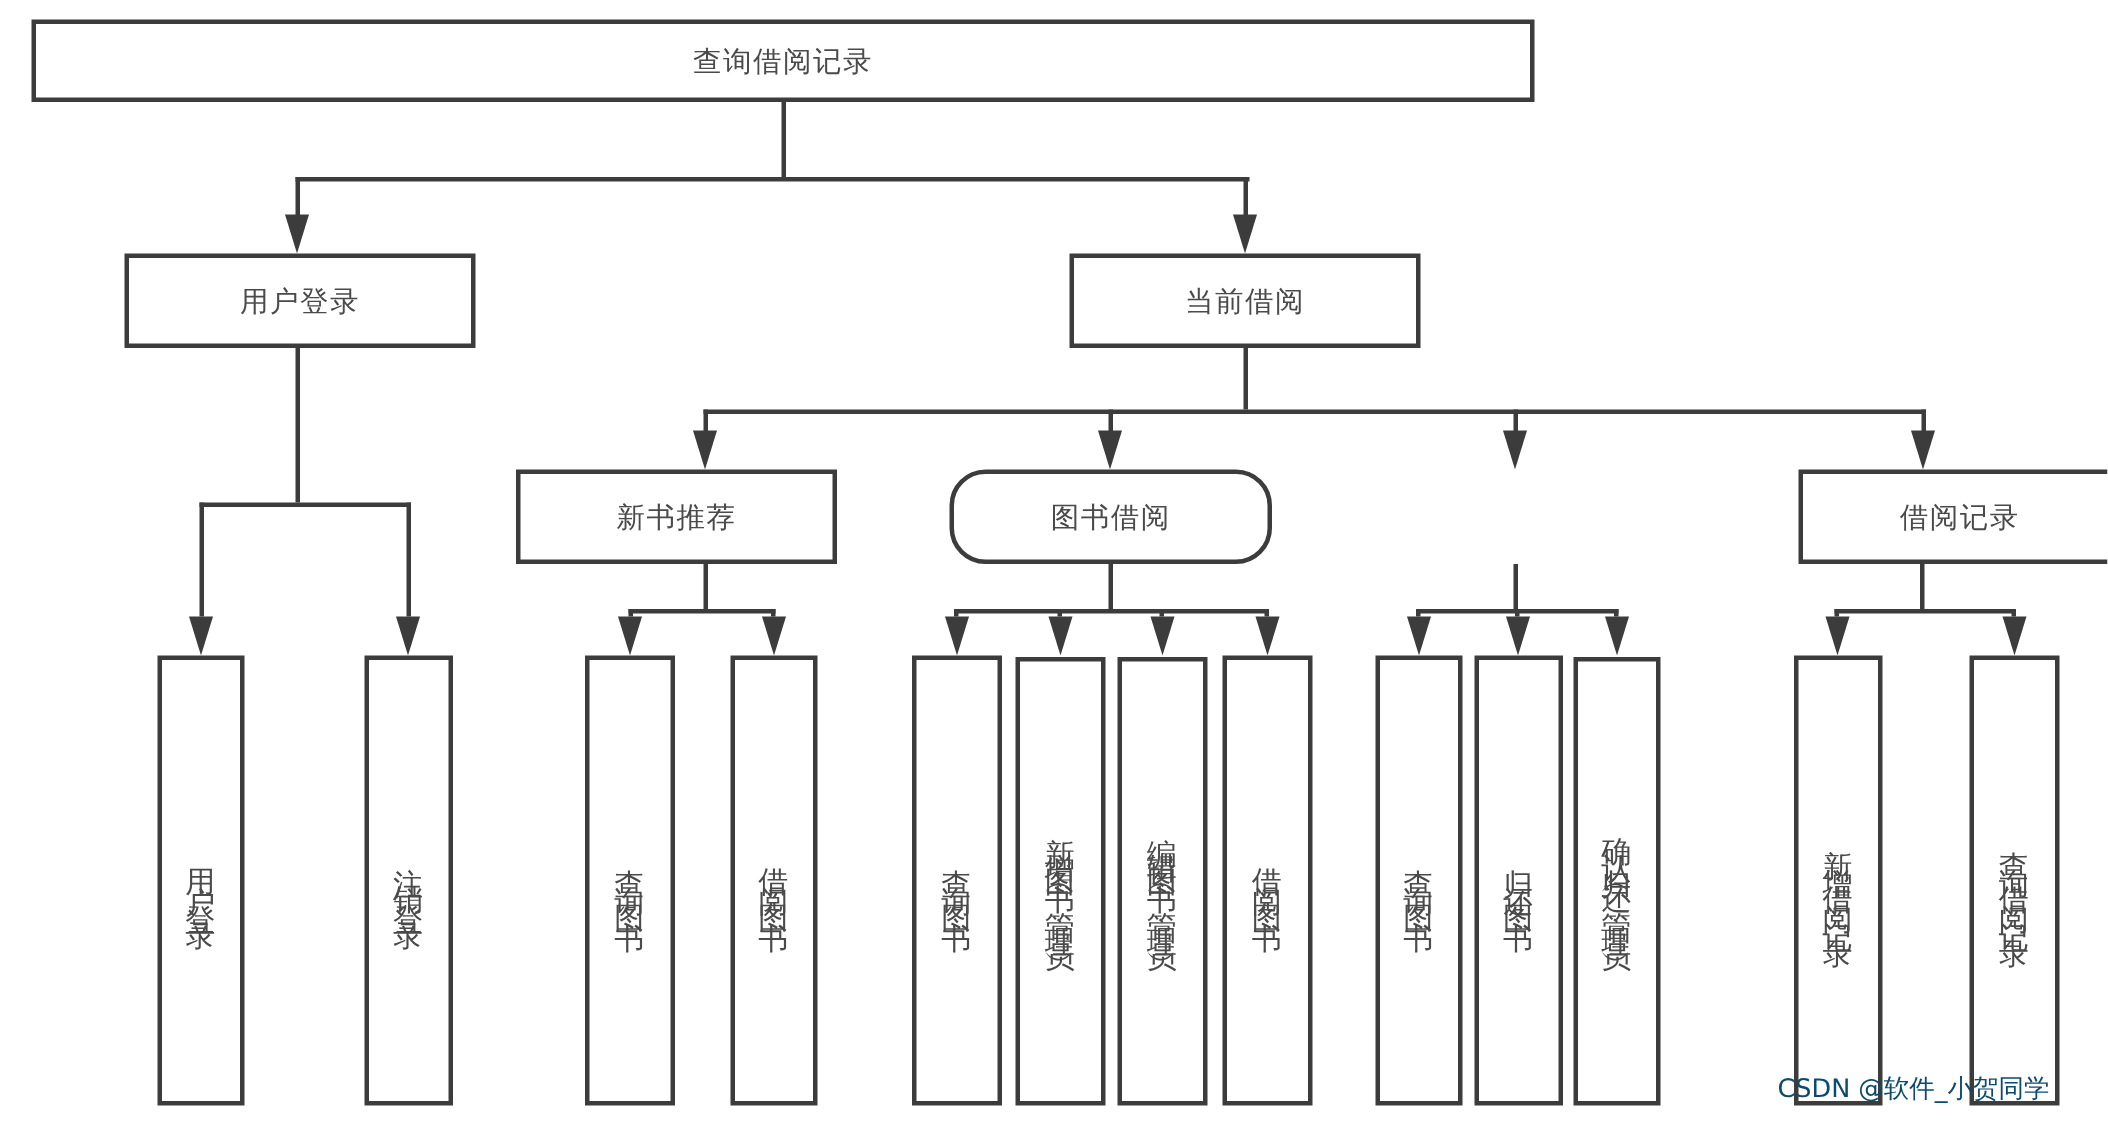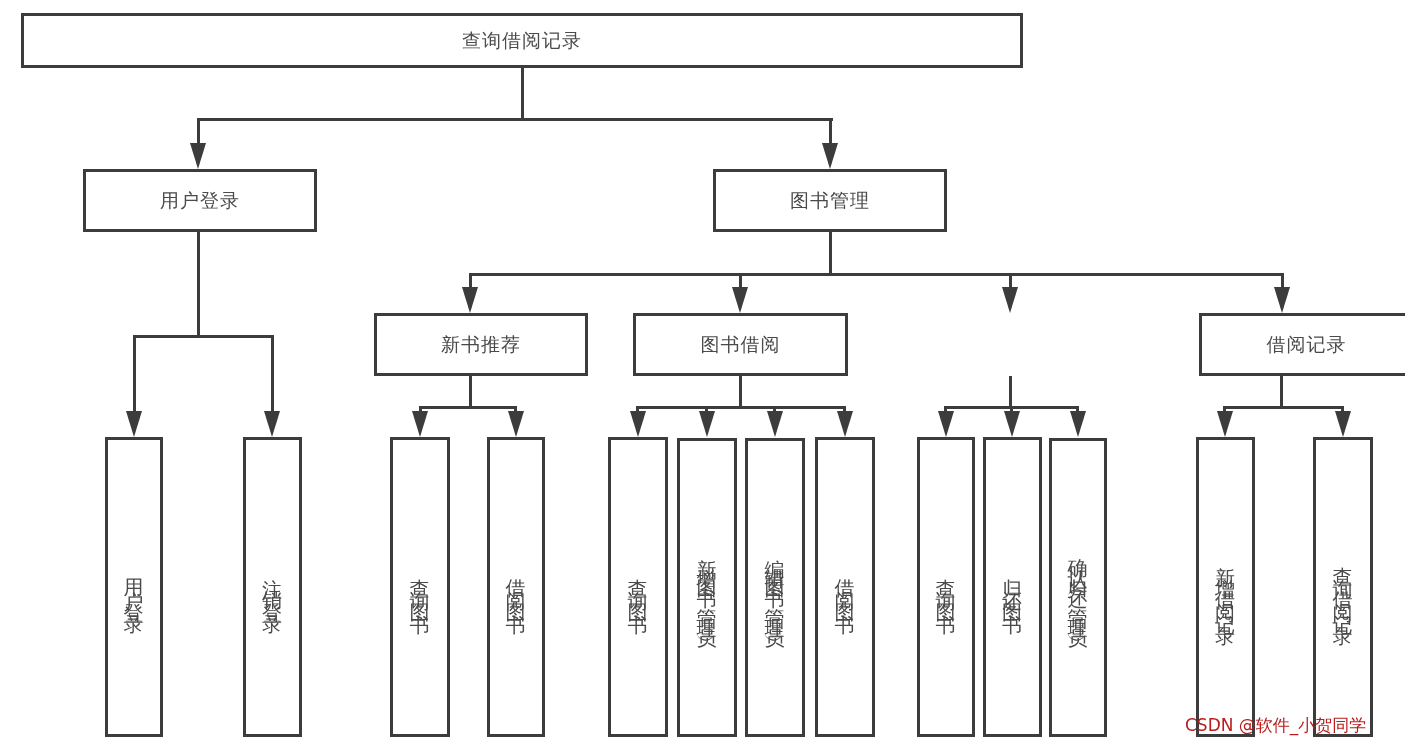--- a/index.html
+++ b/index.html
@@ -49,7 +49,7 @@
     <span>用户登录</span>
   </div>
   <div class="box hbox" style="left:713px;top:169px;width:234px;height:63px;">
-    <span>图书管理</span>
+    <span>当前借阅</span>
   </div>
 
   <div class="line" style="left:197px;top:232px;width:3px;height:103px;"></div>

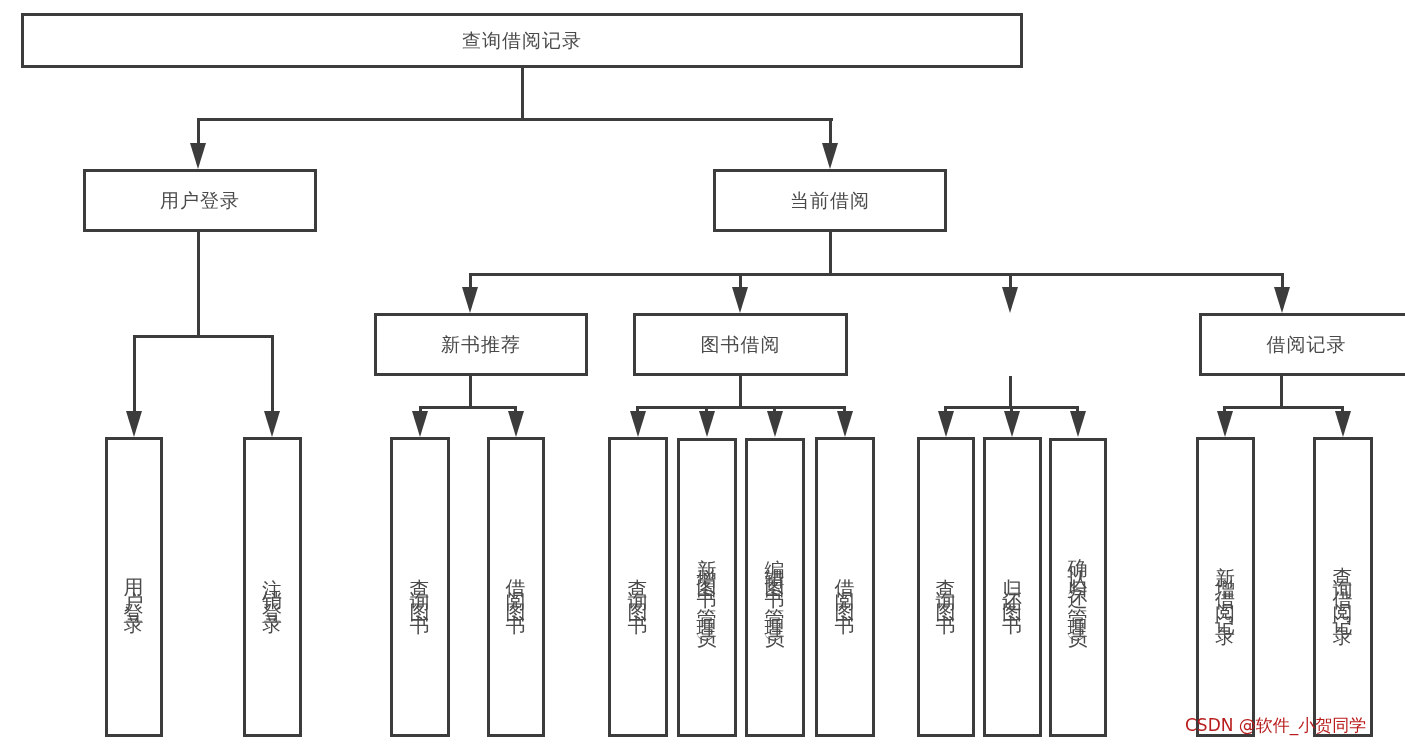--- a/index.html
+++ b/index.html
@@ -70,7 +70,7 @@
   <div class="line" style="left:1281px;top:273px;width:3px;height:16px;"></div>
   <div class="arrow" style="left:1274px;top:287px;"></div>
 
-  <div class="box hbox" style="left:374px;top:313px;width:214px;height:63px;">
+  <div class="box hbox" style="left:344px;top:313px;width:214px;height:63px;">
     <span>新书推荐</span>
   </div>
   <div class="box hbox" style="left:633px;top:313px;width:215px;height:63px;">

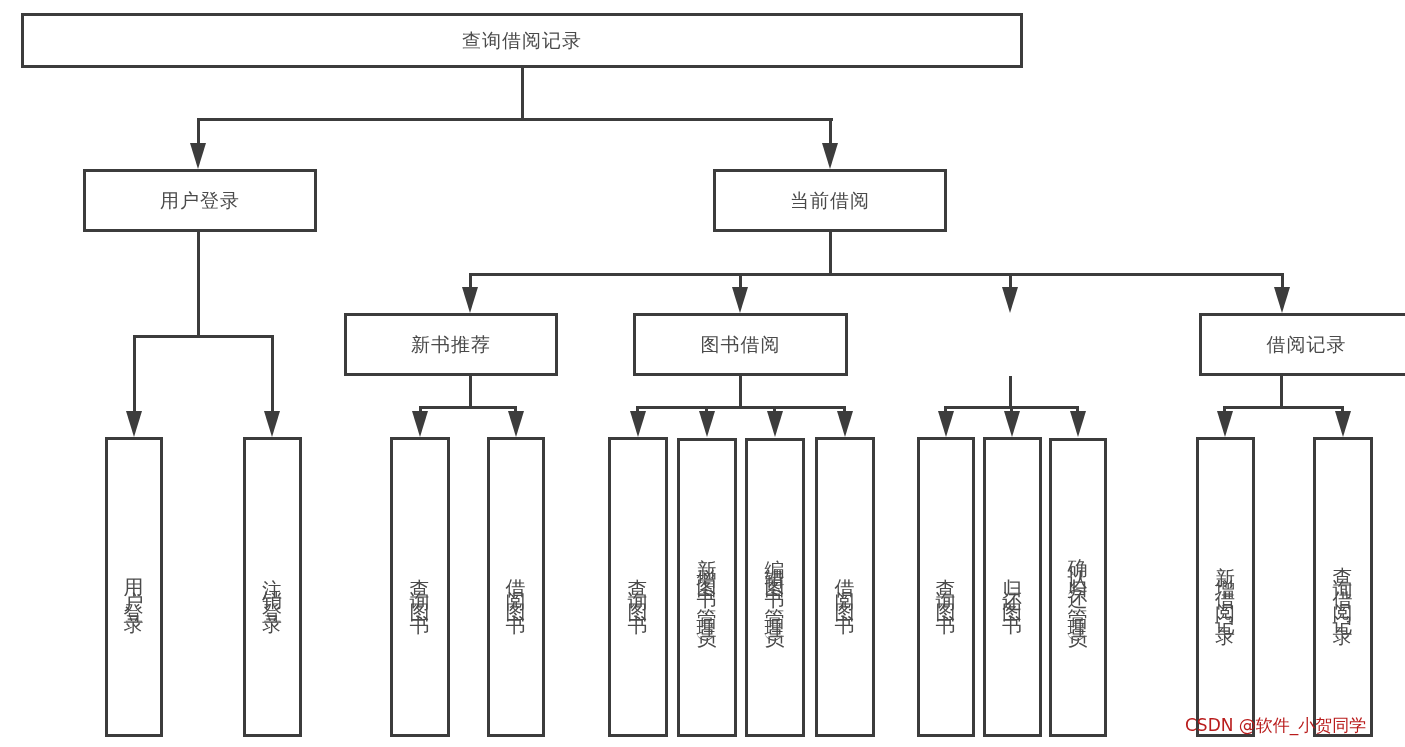--- a/index.html
+++ b/index.html
@@ -73,7 +73,7 @@
   <div class="box hbox" style="left:344px;top:313px;width:214px;height:63px;">
     <span>新书推荐</span>
   </div>
-  <div class="box hbox" style="left:633px;top:313px;width:215px;height:63px;">
+  <div class="box hbox" style="left:633px;top:313px;width:215px;height:63px;border-radius:24px;">
     <span>图书借阅</span>
   </div>
   <div class="box hbox" style="left:1173px;top:313px;width:215px;height:63px;margin-left:26px;">

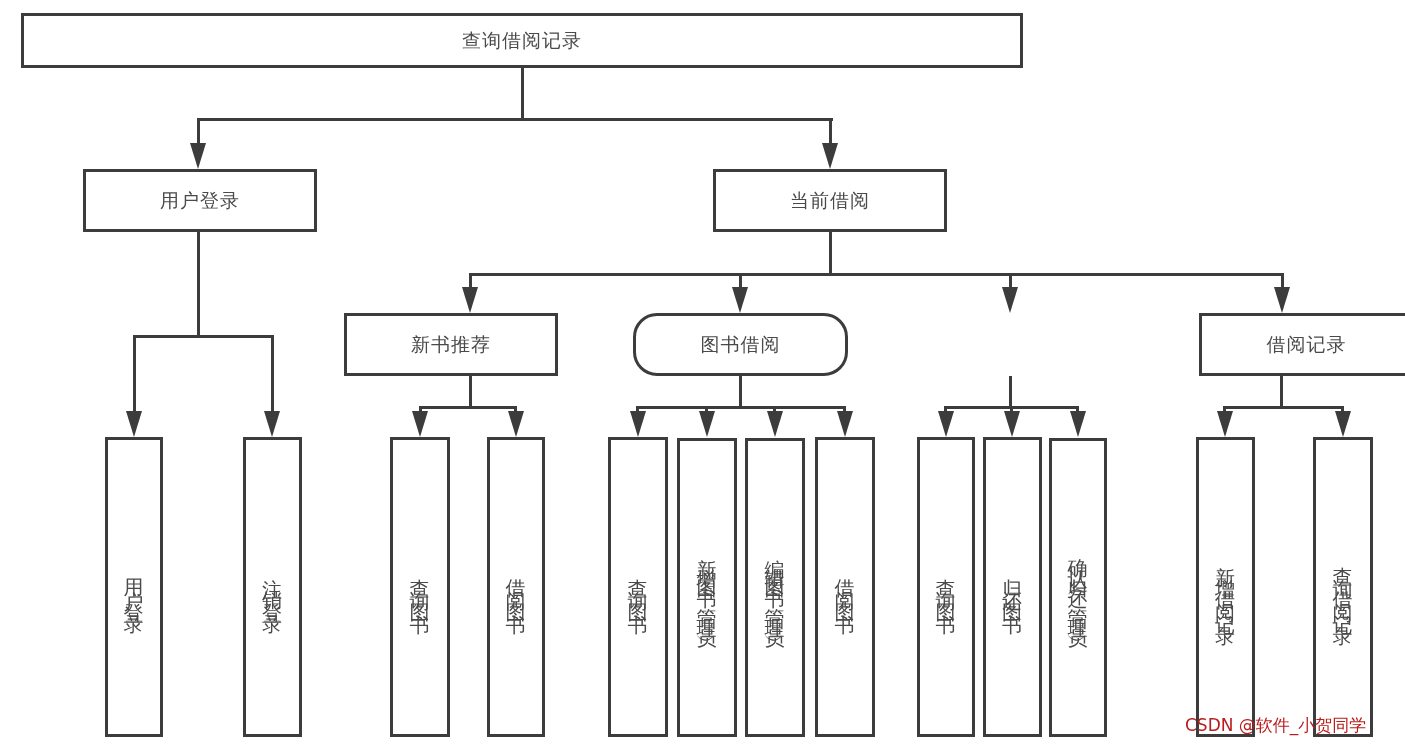--- a/index.html
+++ b/index.html
@@ -26,7 +26,7 @@
   }
   .watermark{
     position:absolute;left:1185px;top:714px;z-index:5;
-    font-size:17px;color:#b91c1c;white-space:nowrap;
+    font-size:17px;color:#0c4a6e;white-space:nowrap;
   }
 </style>
 </head>

